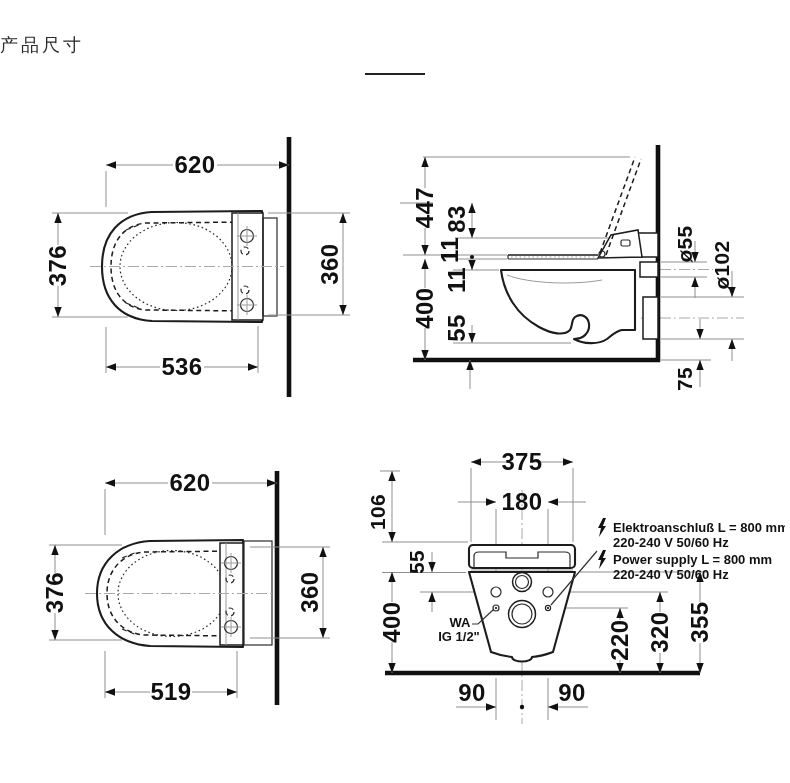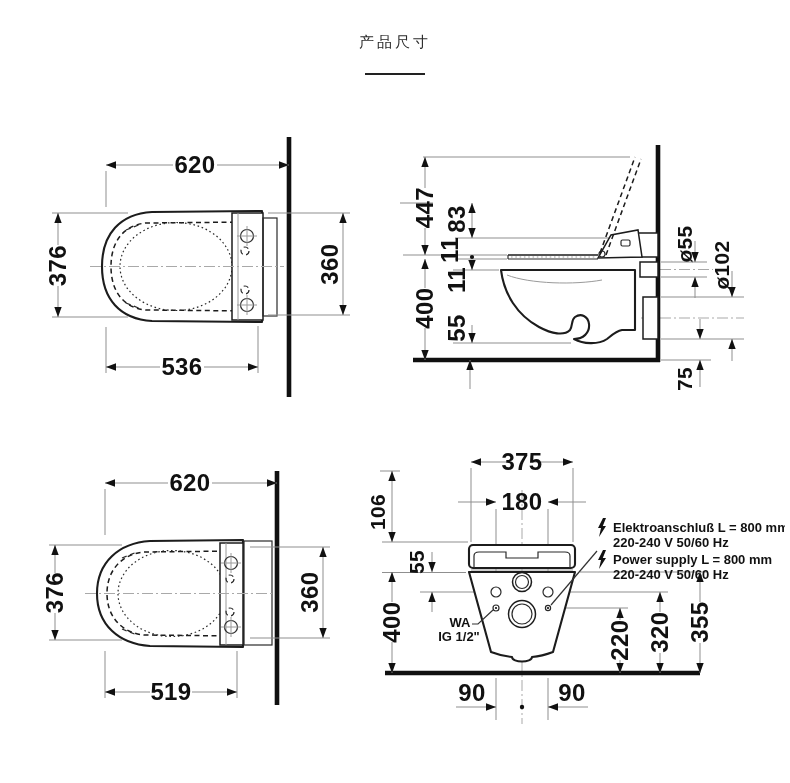--- a/index.html
+++ b/index.html
@@ -5,8 +5,8 @@
   html,body{margin:0;padding:0;background:#fff;}
   #stage{position:relative;width:790px;height:783px;background:#fff;overflow:hidden;
          font-family:"Liberation Sans",sans-serif;}
-  .title{position:absolute;left:0;right:0;top:33px;text-align:center;
-         font-size:15px;font-weight:500;letter-spacing:3px;color:#2a2a2a;}
+  .title{position:absolute;left:0;right:0;top:33px;text-align:left;
+         font-size:18px;font-weight:500;letter-spacing:3px;color:#2a2a2a;}
   .title-underline{position:absolute;left:50%;transform:translateX(-50%);top:73px;
          width:60px;height:2px;background:#222;}
   .panel{position:absolute;}

